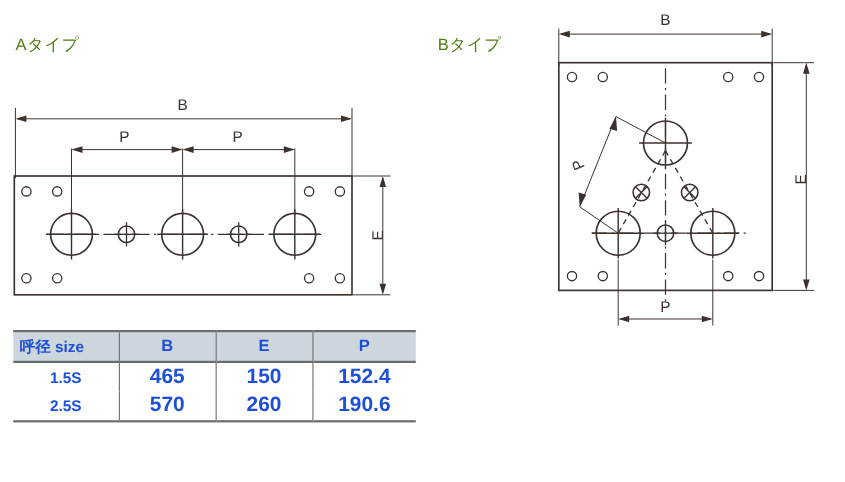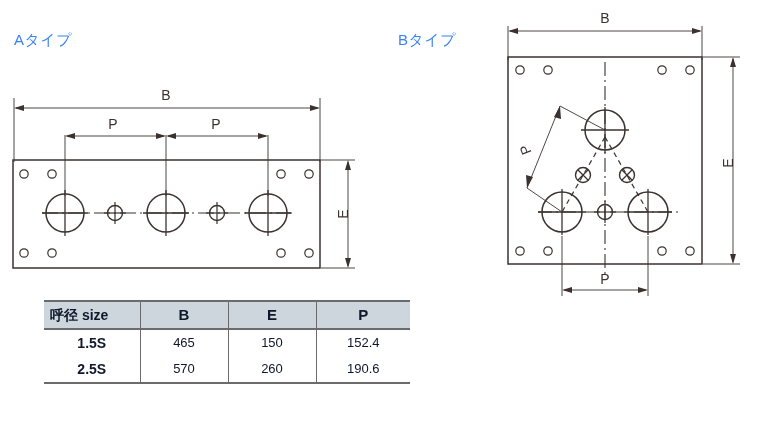--- a/index.html
+++ b/index.html
@@ -33,7 +33,7 @@
     position: absolute;
     font-size: 15px;
     font-weight: 400;
-    color: #3b82f6;
+    color: #4d7c0f;
     letter-spacing: 0.5px;
     white-space: nowrap;
   }

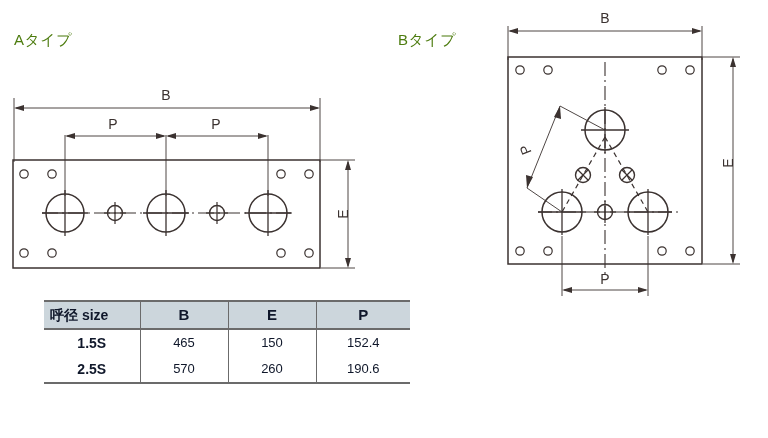--- a/index.html
+++ b/index.html
@@ -51,9 +51,8 @@
     position: absolute;
     border-collapse: collapse;
     font-size: 14px;
-    color: #0f172a;
+    color: #1d4ed8;
     table-layout: fixed;
-    margin-left: 32px;
   }
   .table-a { left: 12px; top: 300px; width: 366px; }
 

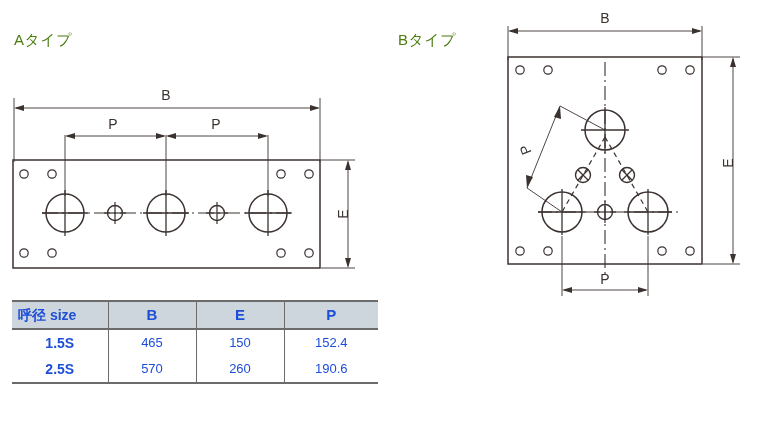--- a/index.html
+++ b/index.html
@@ -90,8 +90,8 @@
     font-size: 14px;
   }
   .spec-table tbody td {
-    font-weight: 400;
-    font-size: 13px;
+    font-weight: 700;
+    font-size: 19px;
   }
   .spec-table tbody tr:last-child td {
     border-bottom: 2px solid #6b6b6b;

